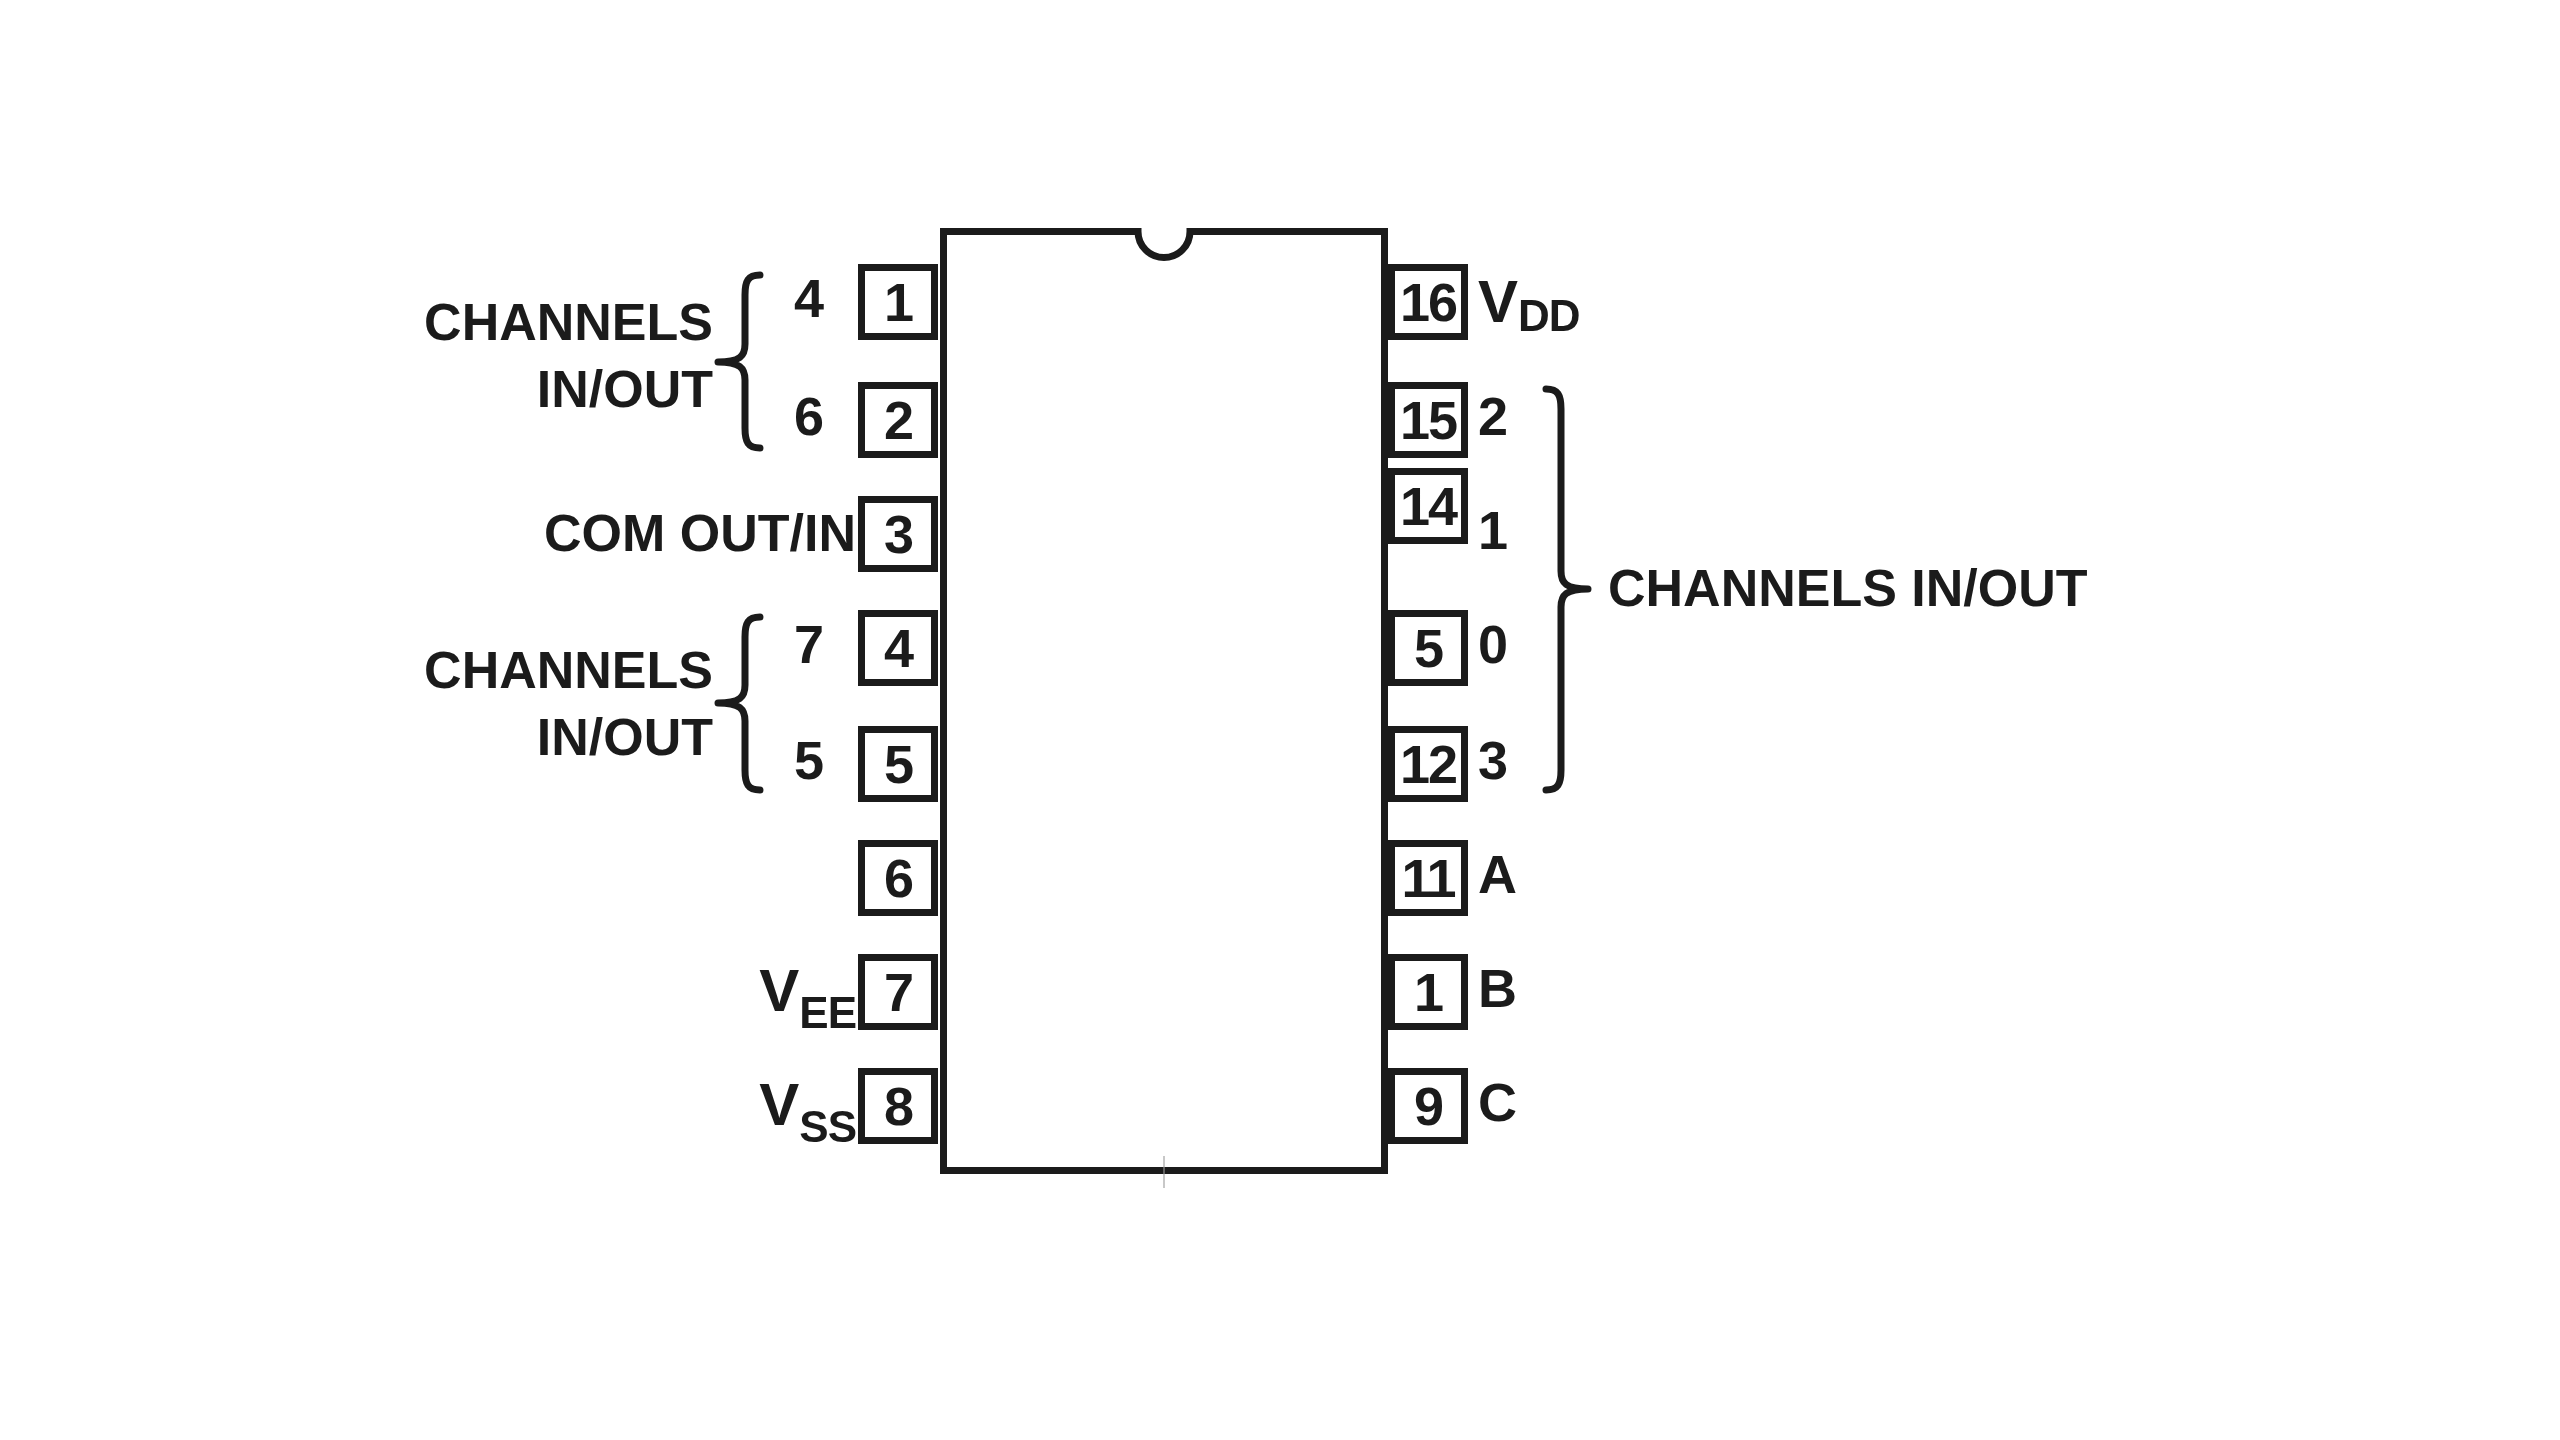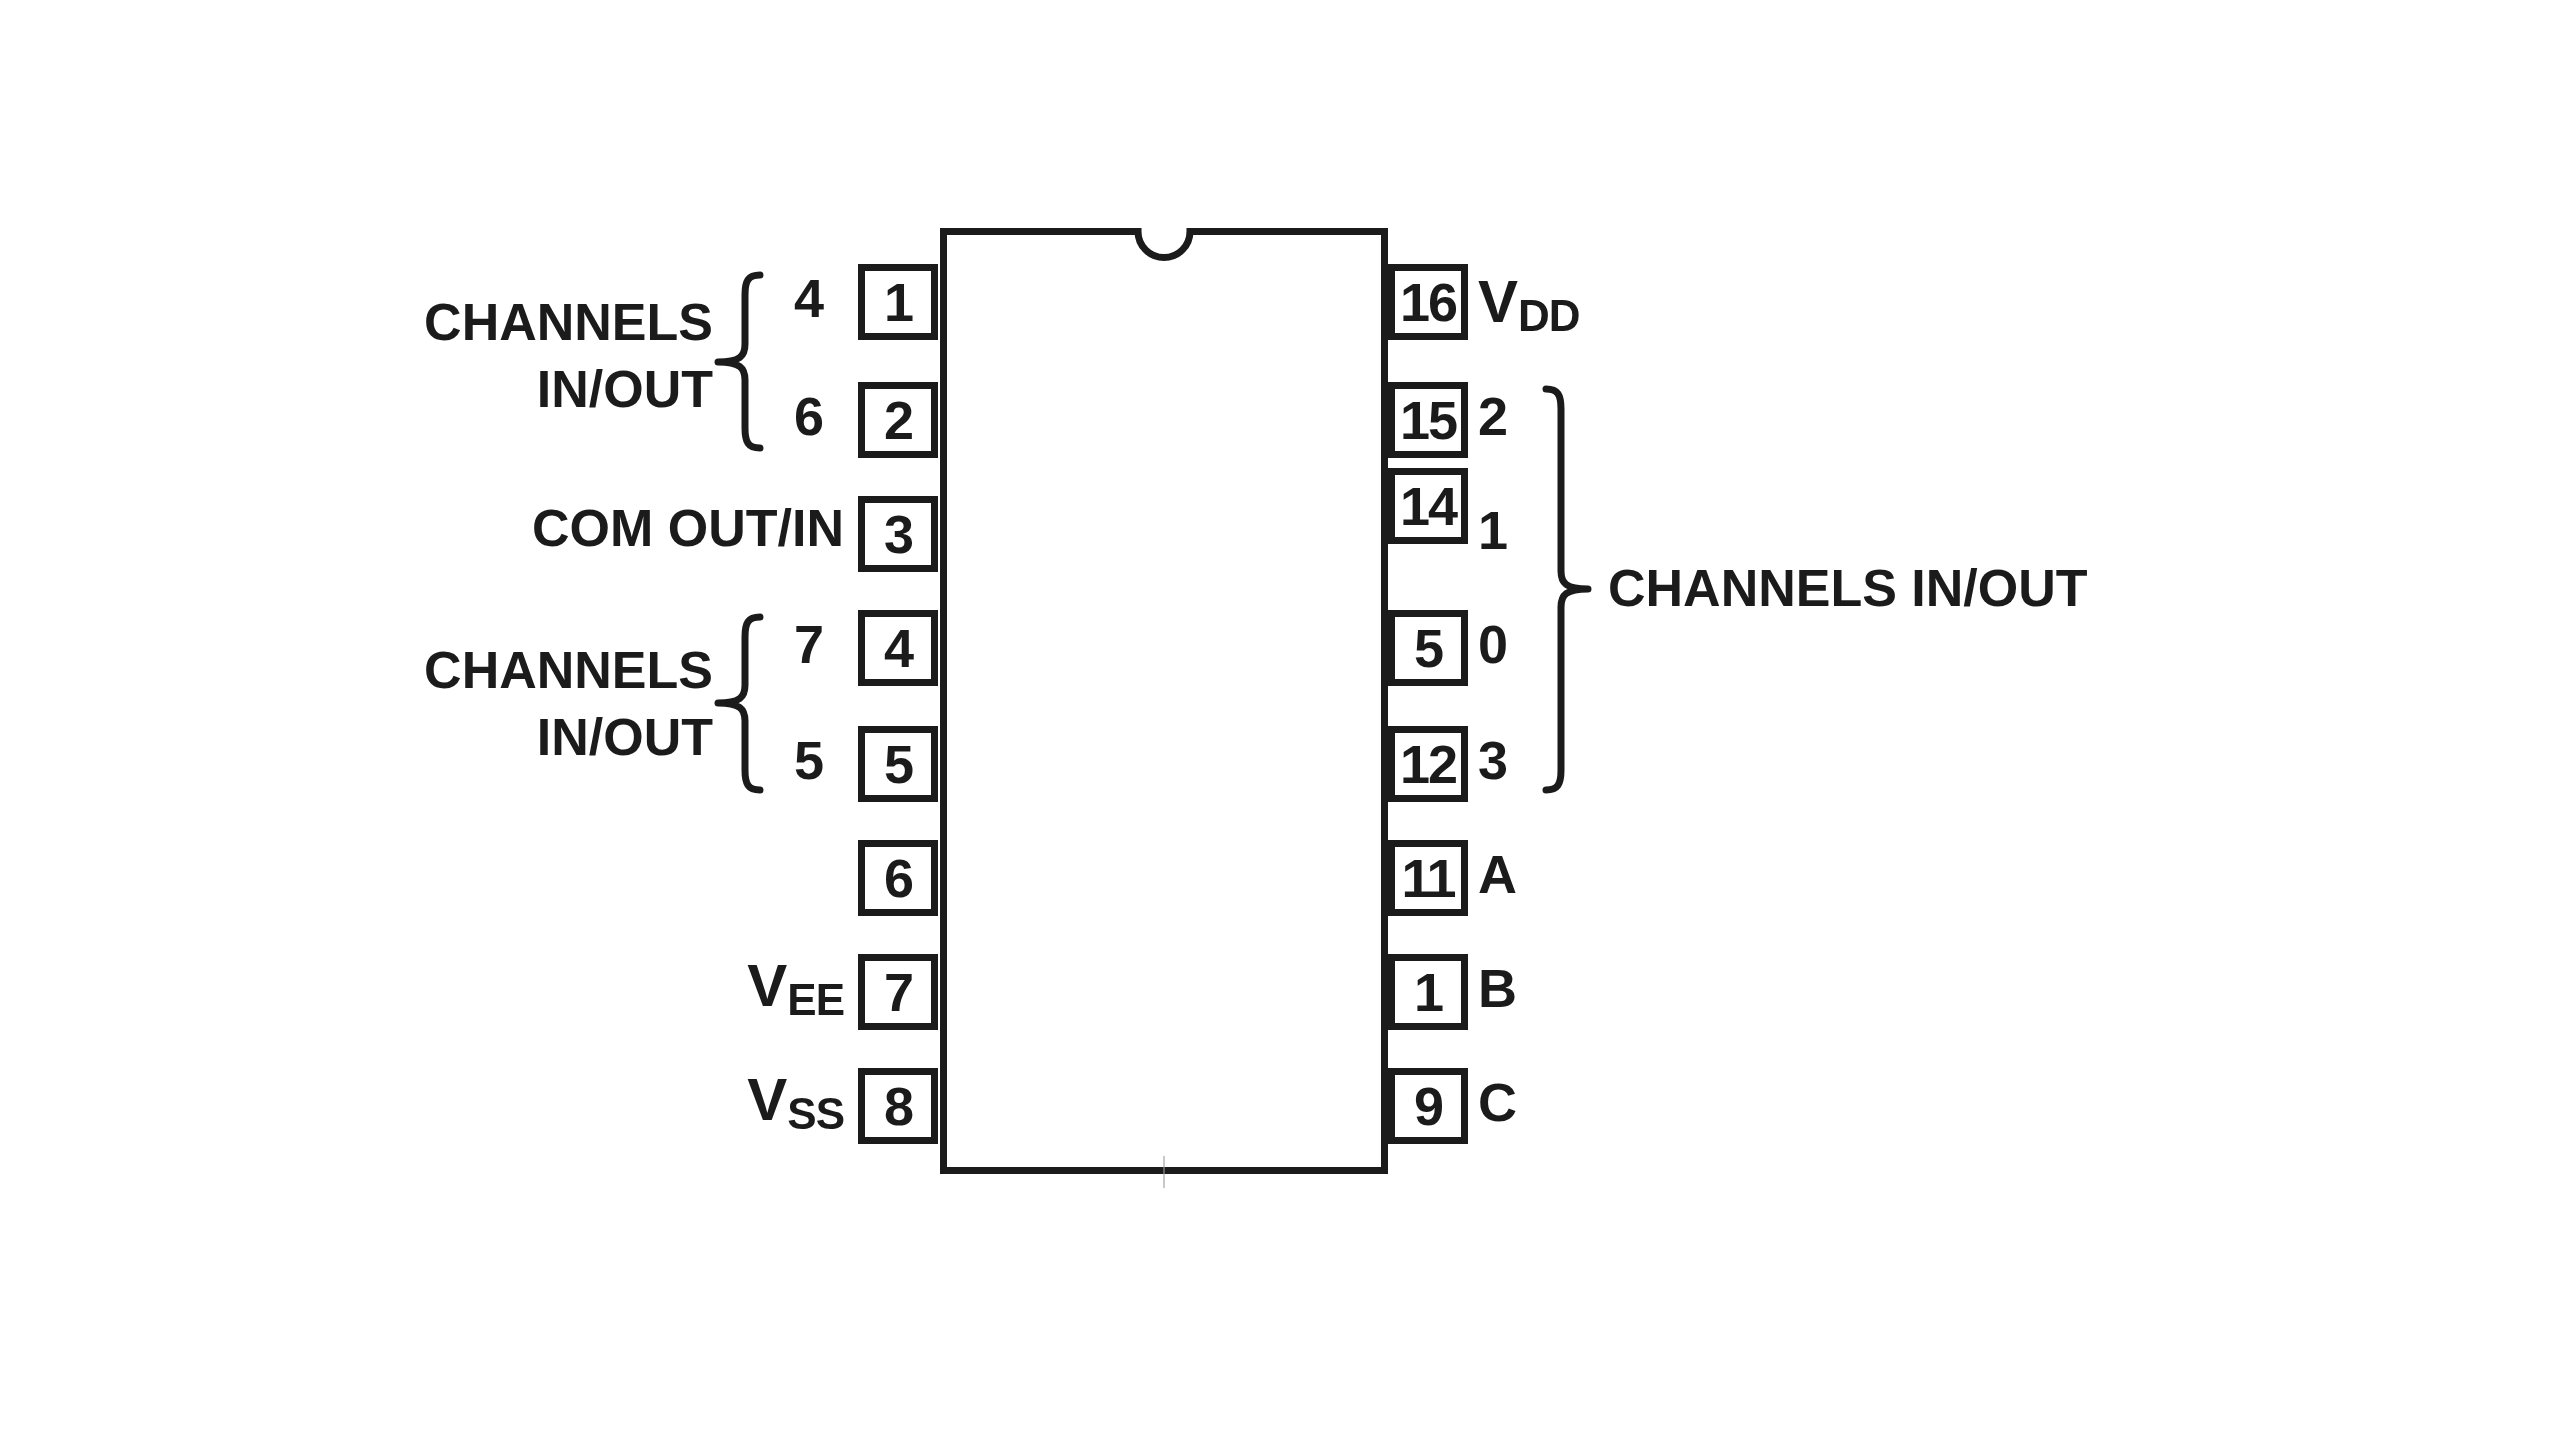--- a/index.html
+++ b/index.html
@@ -50,7 +50,7 @@
     line-height: 1;
     white-space: nowrap;
   }
-  .row.align-right { left: 0; width: 844px; justify-content: flex-end; }
+  .row.align-right { left: 12px; width: 844px; justify-content: flex-end; align-items: flex-end; }
   .row.block-right { left: 0; width: 688px; justify-content: flex-end; padding-left: 25px; }
   .row.digit-left  { left: 782px; width: 54px; justify-content: center; font-size: 54px; }
   .row.align-left  { left: 1478px; justify-content: flex-start; font-size: 54px; }

